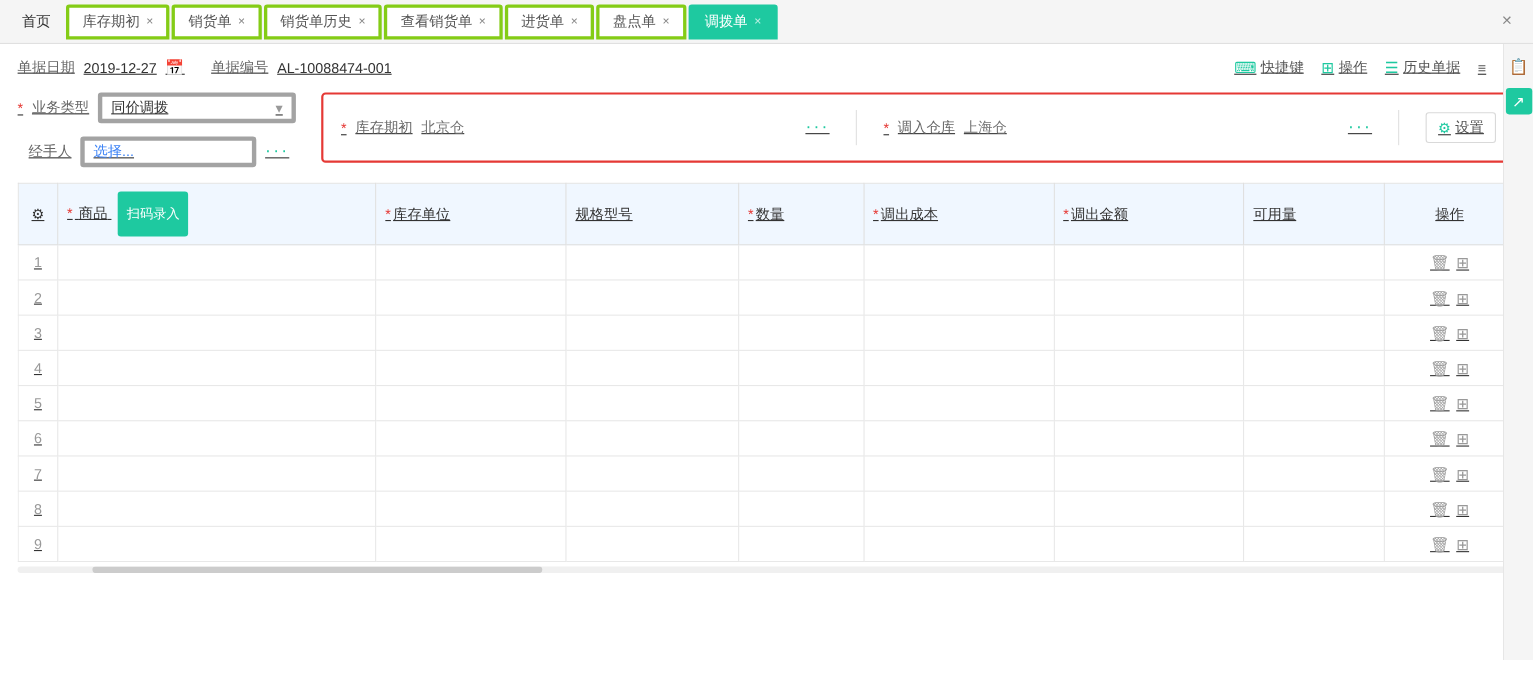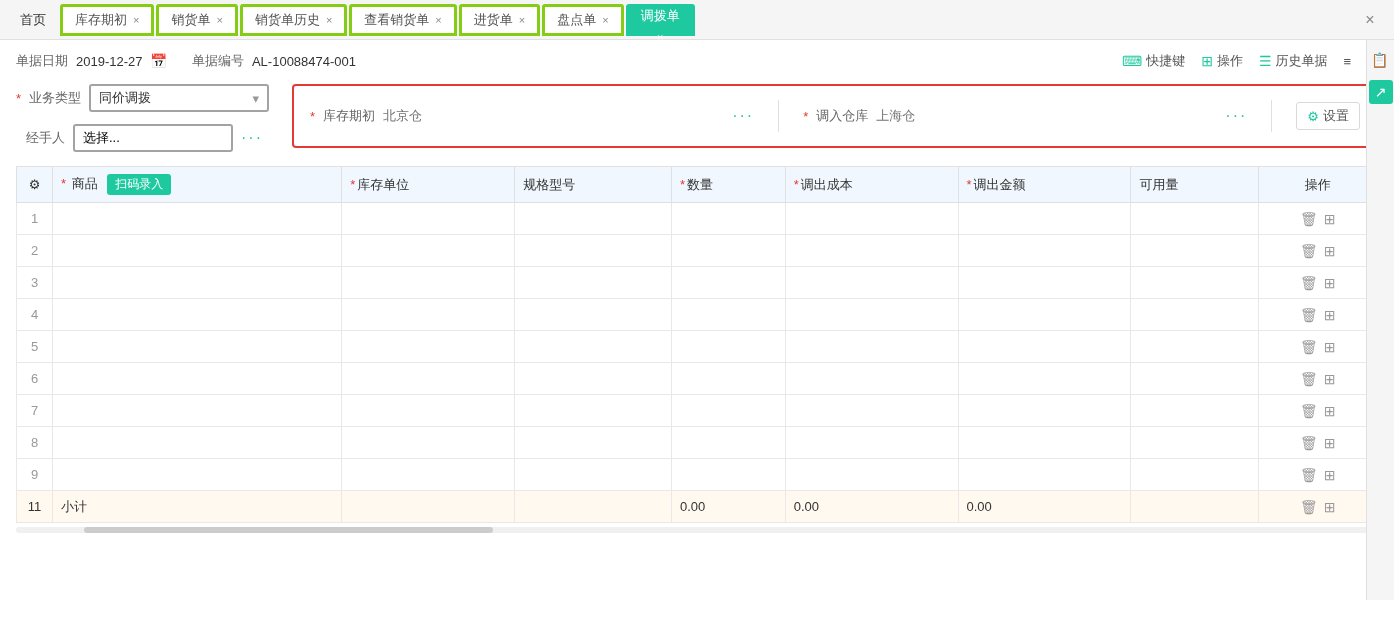--- a/index.html
+++ b/index.html
@@ -16,7 +16,7 @@
       cursor: pointer; white-space: nowrap; font-size: 13px; gap: 6px;
       color: #555;
     }
-    .tab.active { background: #1ec9a0; color: #fff; border-color: #1ec9a0; flex-direction: column; }
+    .tab.active { background: #1ec9a0; color: #fff; border-color: #1ec9a0; }
     .tab-close { font-size: 11px; cursor: pointer; opacity: 0.7; }
     .home-tab { background: transparent; border: none; color: #333; font-weight: 400; }
 

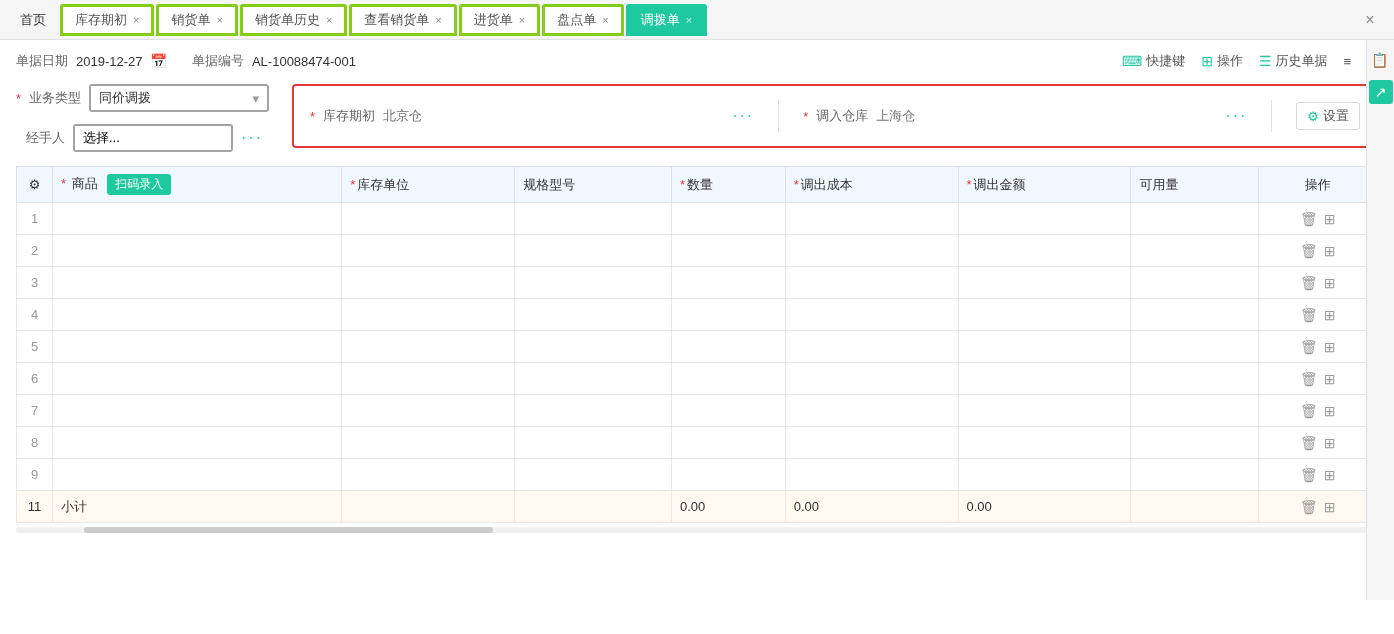--- a/index.html
+++ b/index.html
@@ -26,7 +26,7 @@
     }
 
     
-    .main { padding: 12px 16px; background: #fff; }
+    .main { padding: 12px 16px; background: #fff; text-decoration: underline; }
 
     
     .form-header {

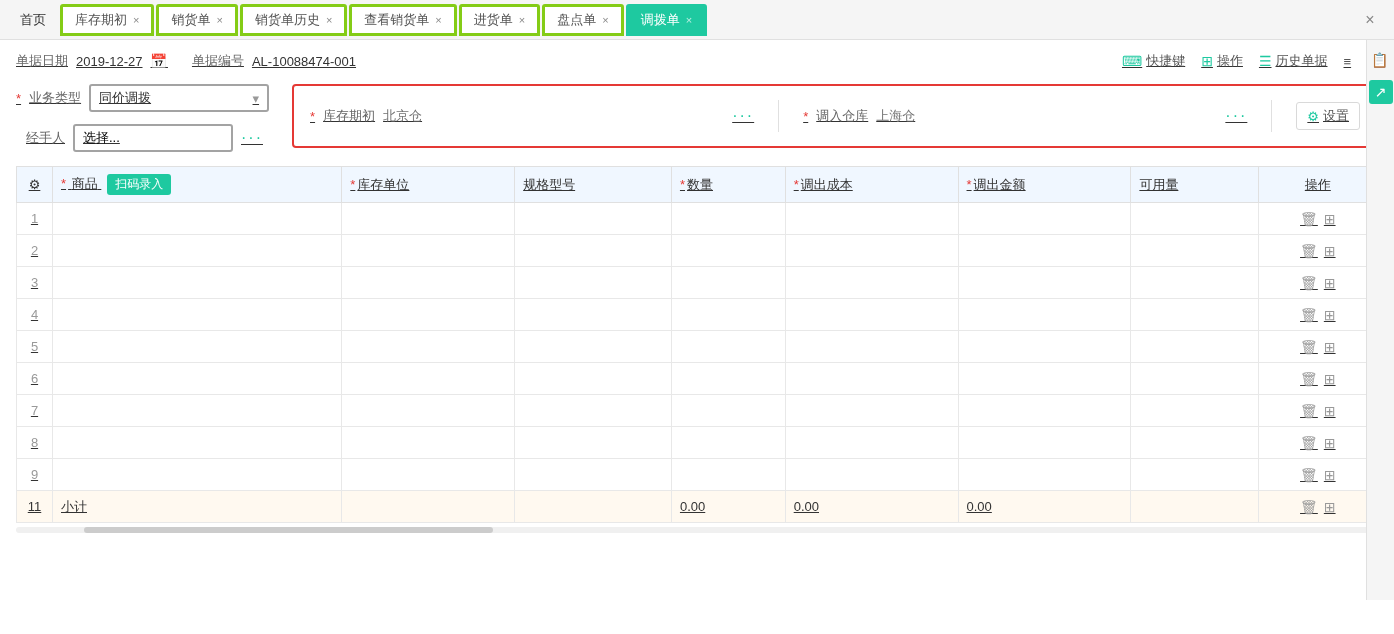--- a/index.html
+++ b/index.html
@@ -56,7 +56,7 @@
     .field-row { display: flex; align-items: center; gap: 8px; }
     .required-star { color: #e53935; font-size: 13px; }
     .field-input {
-      border: 2px solid #a3a3a3; border-radius: 3px; padding: 4px 8px;
+      border: 4px solid #a3a3a3; border-radius: 3px; padding: 4px 8px;
       font-size: 13px; color: #333; background: #fff; min-width: 160px;
       display: flex; align-items: center; justify-content: space-between;
       cursor: pointer; height: 28px;

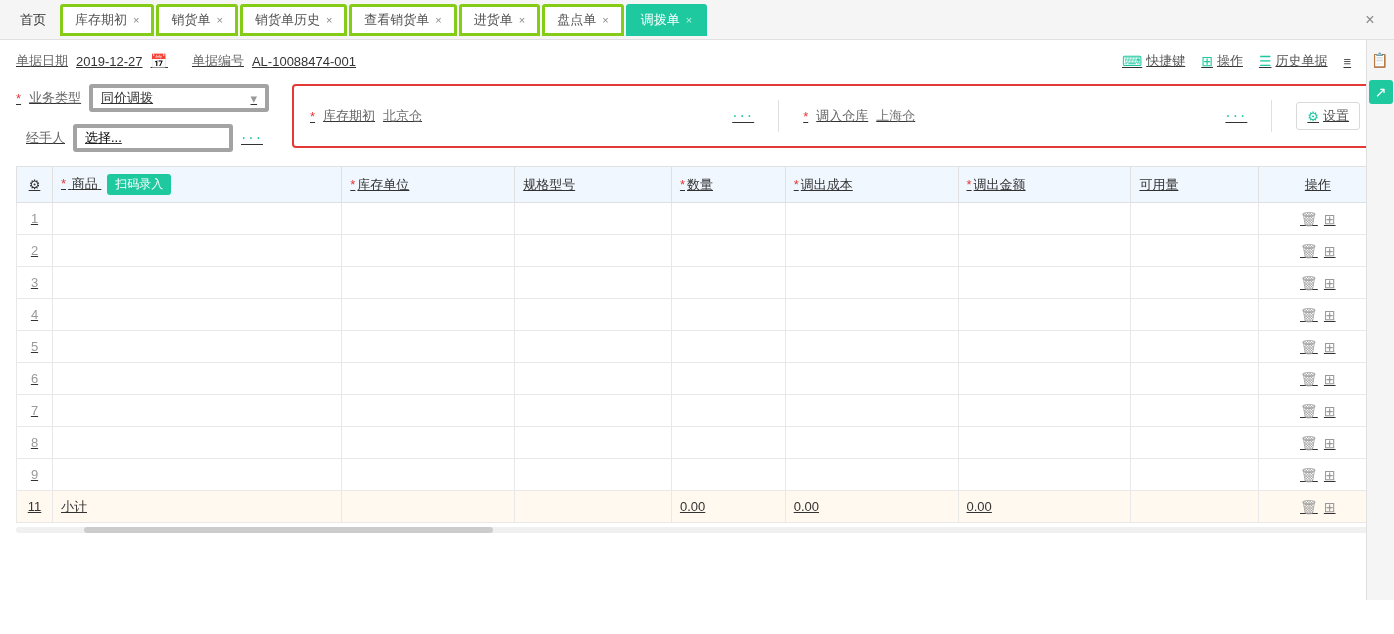--- a/index.html
+++ b/index.html
@@ -213,7 +213,7 @@
       <div class="field-row" style="margin-left:10px;">
         <span class="field-label">经手人</span>
         <div class="field-input" style="min-width:160px;">
-          <span style="color:#000000;">选择...</span>
+          <span style="color:#3b82f6;">选择...</span>
         </div>
         <span class="more-btn">···</span>
       </div>

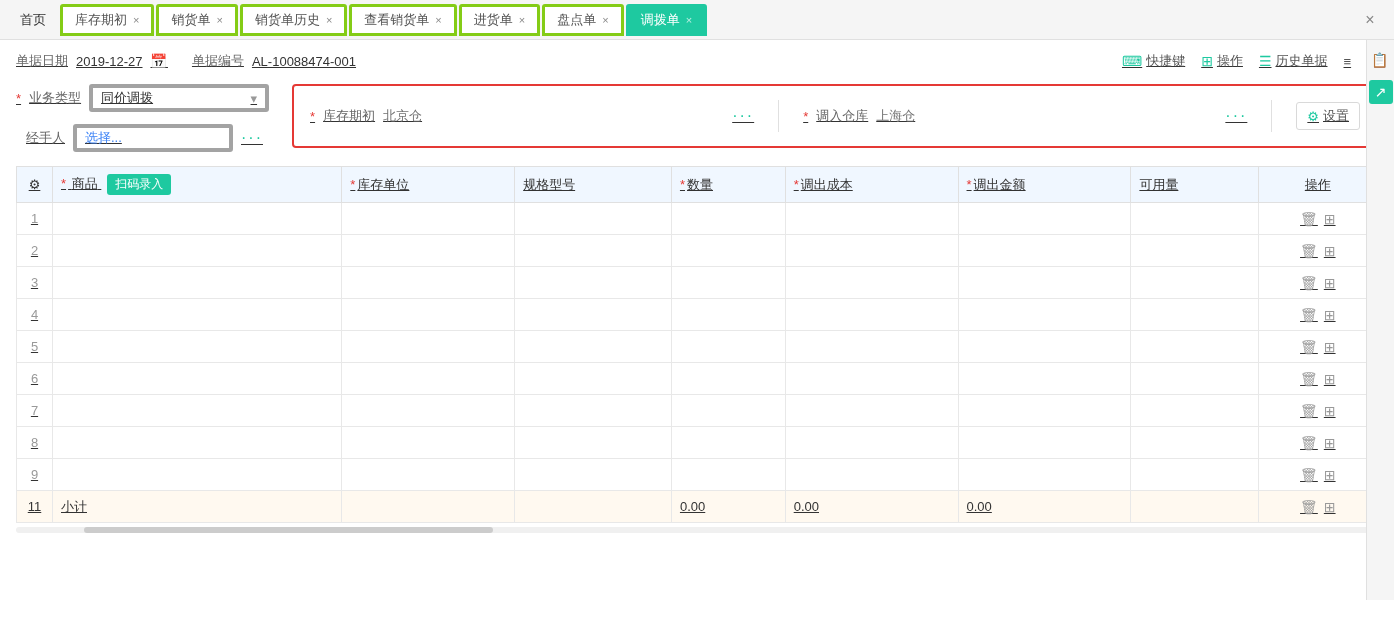--- a/index.html
+++ b/index.html
@@ -101,7 +101,7 @@
 
     .scan-btn {
       background: #1ec9a0; color: #fff; border: none; border-radius: 3px;
-      padding: 2px 8px; font-size: 12px; cursor: pointer; margin-left: 6px;
+      padding: 12px 8px; font-size: 12px; cursor: pointer; margin-left: 6px;
     }
 
     

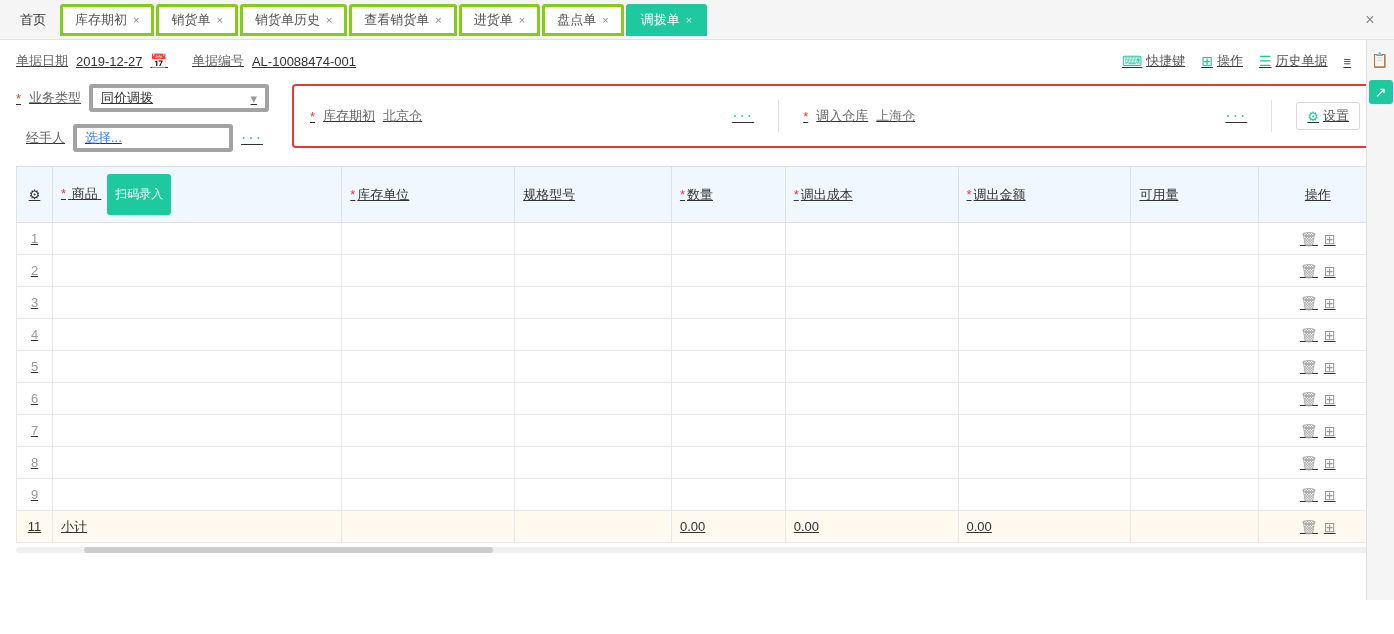--- a/index.html
+++ b/index.html
@@ -406,22 +406,6 @@
         </div>
       </td>
     </tr>
-          <tr class="subtotal-row">
-      <td class="row-num">11</td>
-      <td style="color:#333;">小计</td>
-      <td></td>
-      <td></td>
-      <td>0.00</td>
-      <td>0.00</td>
-      <td>0.00</td>
-      <td></td>
-      <td>
-        <div class="action-cell">
-          <span class="action-icon">🗑</span>
-          <span class="action-icon copy">⊞</span>
-        </div>
-      </td>
-    </tr>
         </tbody>
     </table>
   </div>

